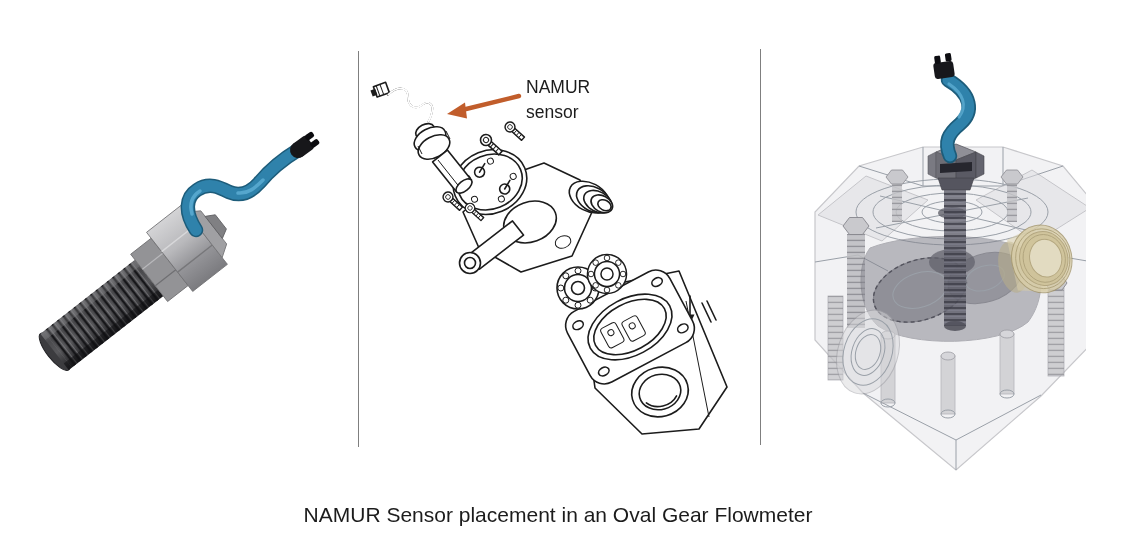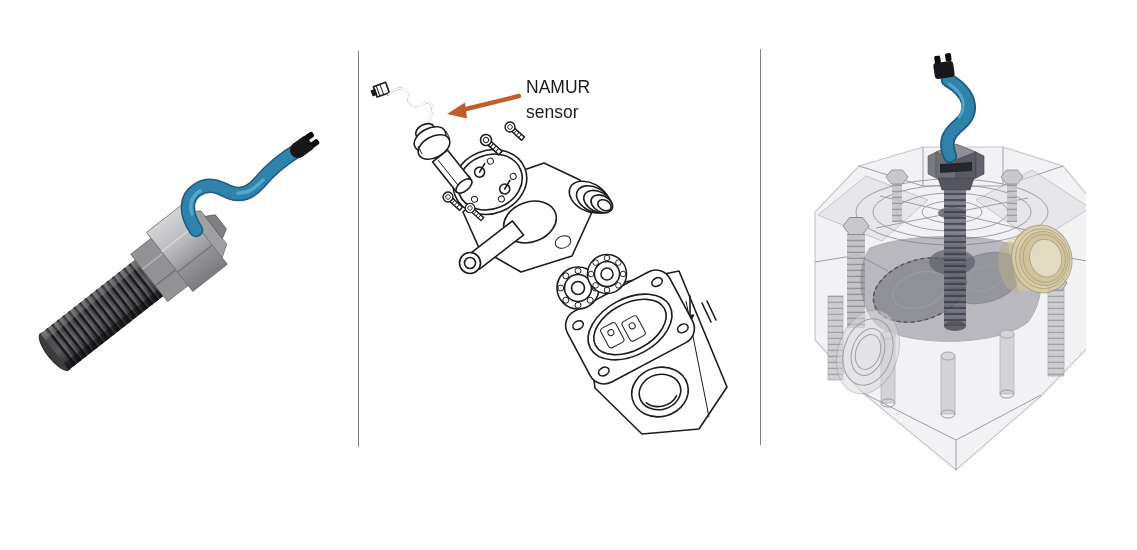--- a/index.html
+++ b/index.html
@@ -354,6 +354,7 @@
     <span>sensor</span>
   </div>
 
+  <div class="caption">NAMUR Sensor placement in an Oval Gear Flowmeter</div>
 </div>
 
 </body></html>

